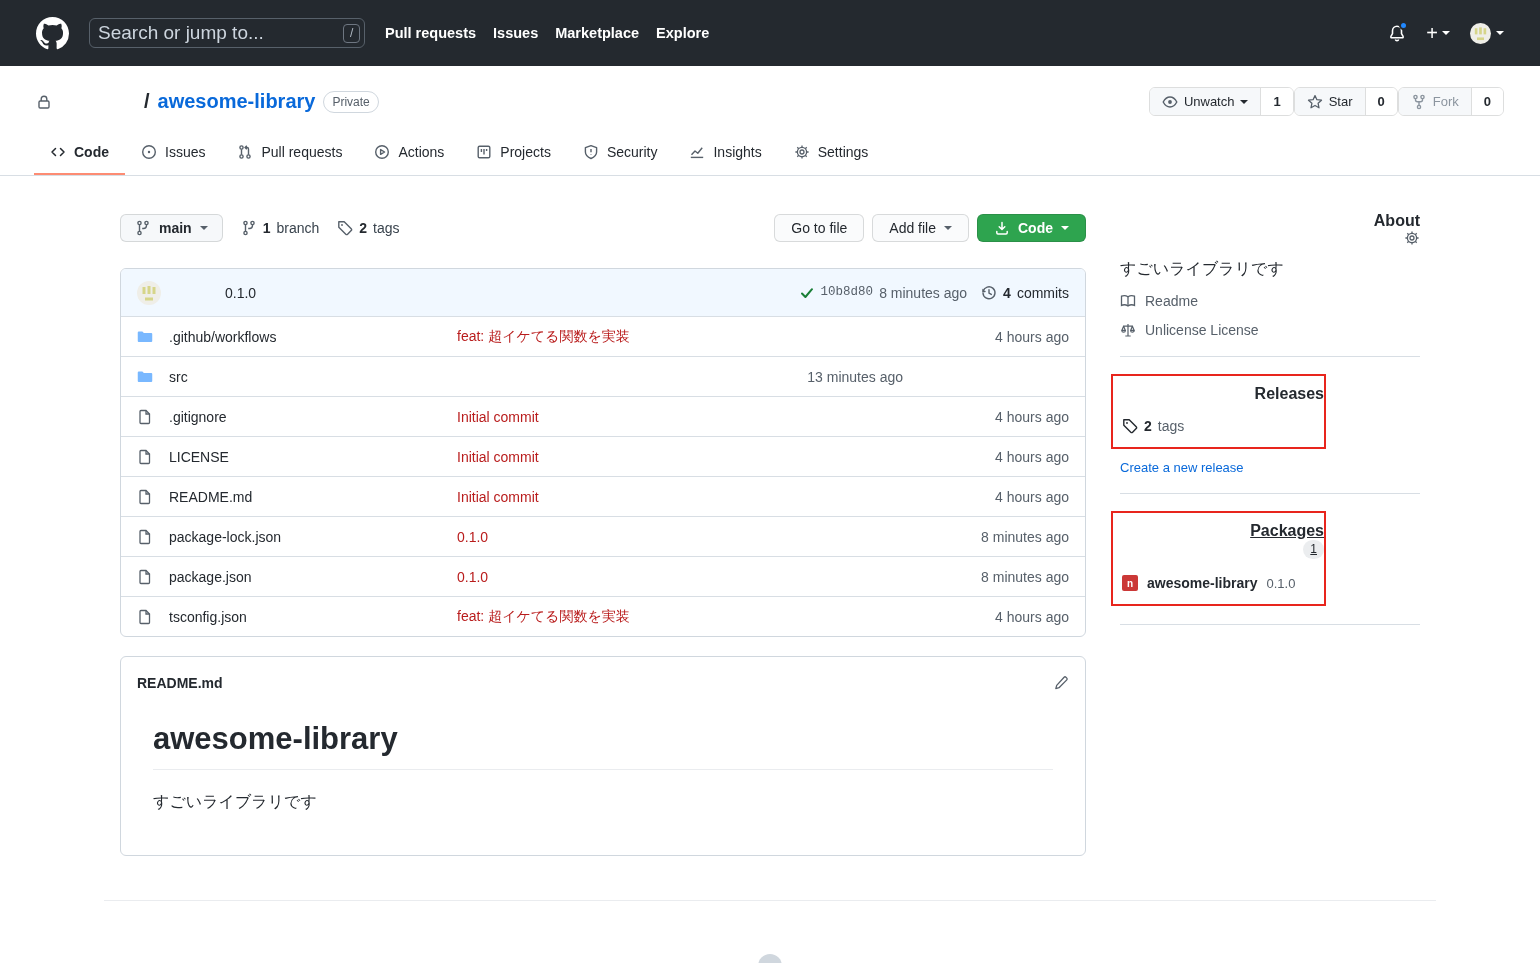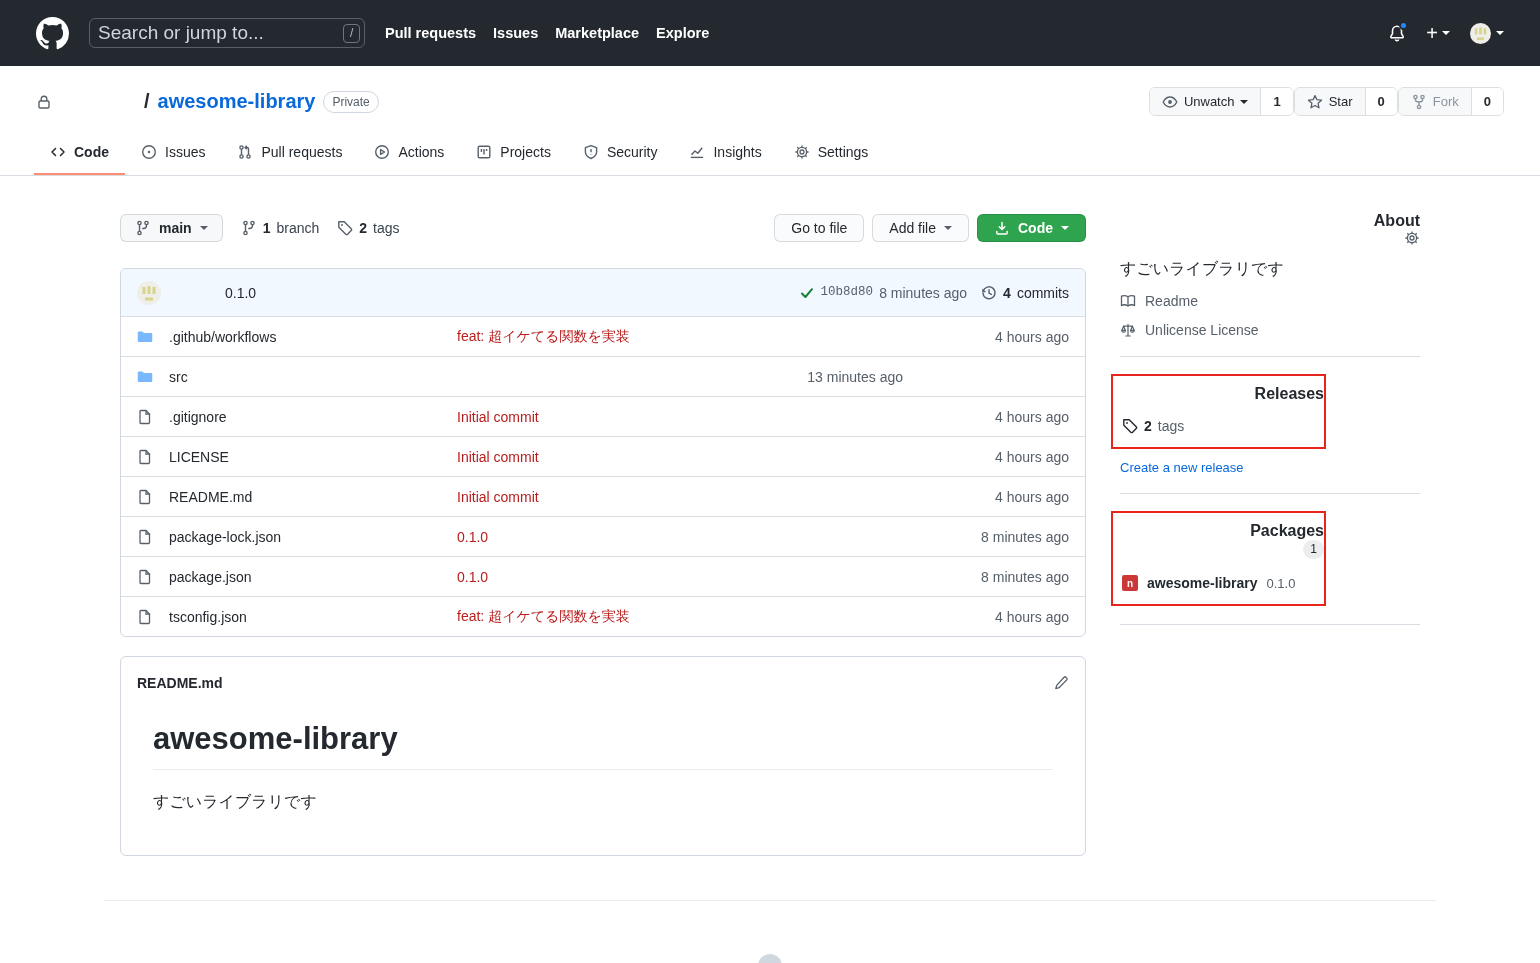--- a/index.html
+++ b/index.html
@@ -505,7 +505,7 @@
 
     <section class="side-section">
       <div class="annotation">
-        <h2 class="side-h2" style="justify-content:flex-start;">
+        <h2 class="side-h2" style="justify-content:flex-start;text-decoration:underline;">
           <span>Packages</span>
           <span class="counter-pill">1</span>
         </h2>

